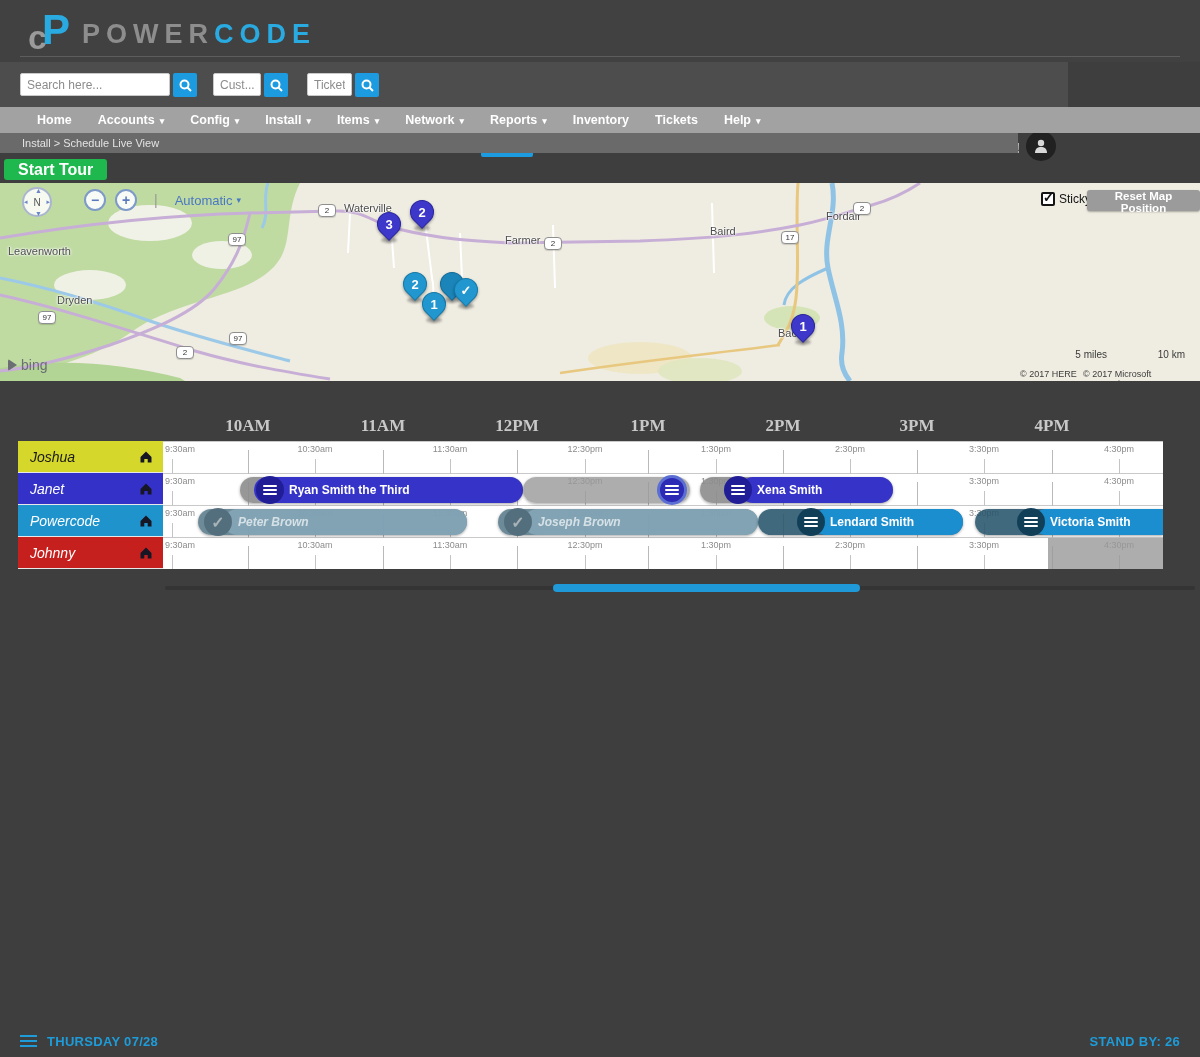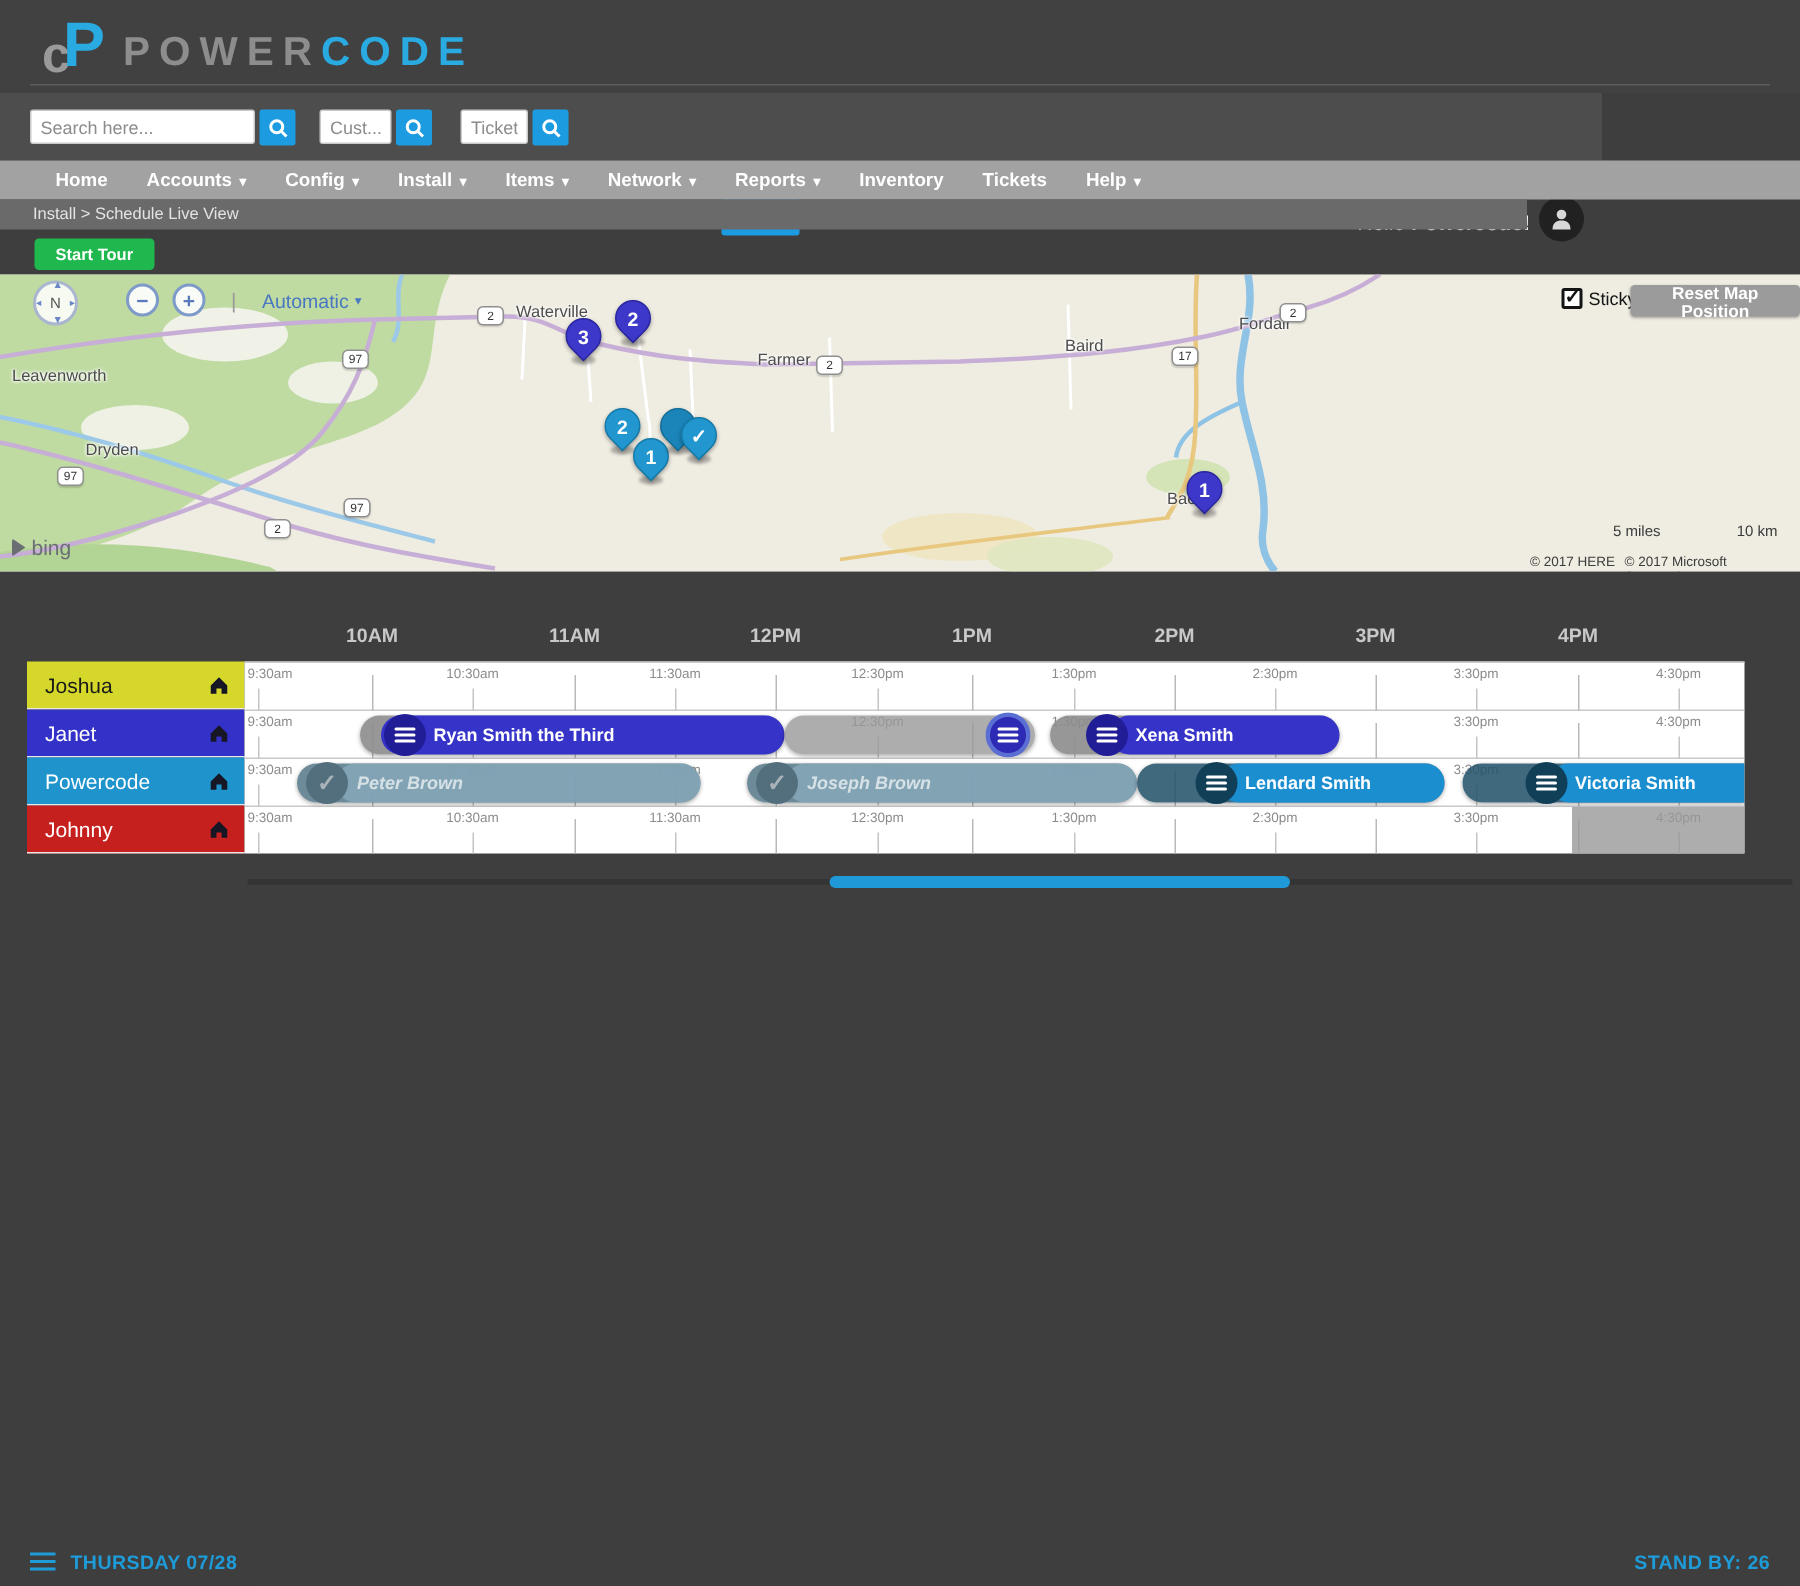--- a/index.html
+++ b/index.html
@@ -38,7 +38,7 @@
   .breadcrumb-bar { position:absolute; left:0; top:133px; width:1018px; height:20px; background:#6a6a6a; display:flex; align-items:center; }
   .breadcrumb { color:#e3e3e3; font-size:11px; padding-left:22px; }
 
-  .start-tour { position:absolute; left:4px; top:159px; height:21px; padding:0 14px; background:#1fb84e; border:none; border-radius:3px; color:#fff; font-weight:700; font-size:11px; cursor:pointer; font-family:"Liberation Sans",sans-serif;margin-left:19px; }
+  .start-tour { position:absolute; left:4px; top:159px; height:21px; padding:0 14px; background:#1fb84e; border:none; border-radius:3px; color:#fff; font-weight:700; font-size:16px; cursor:pointer; font-family:"Liberation Sans",sans-serif; }
 
   
   .map { position:absolute; left:0; top:183px; width:1200px; height:198px; background:#efece1; overflow:hidden; }

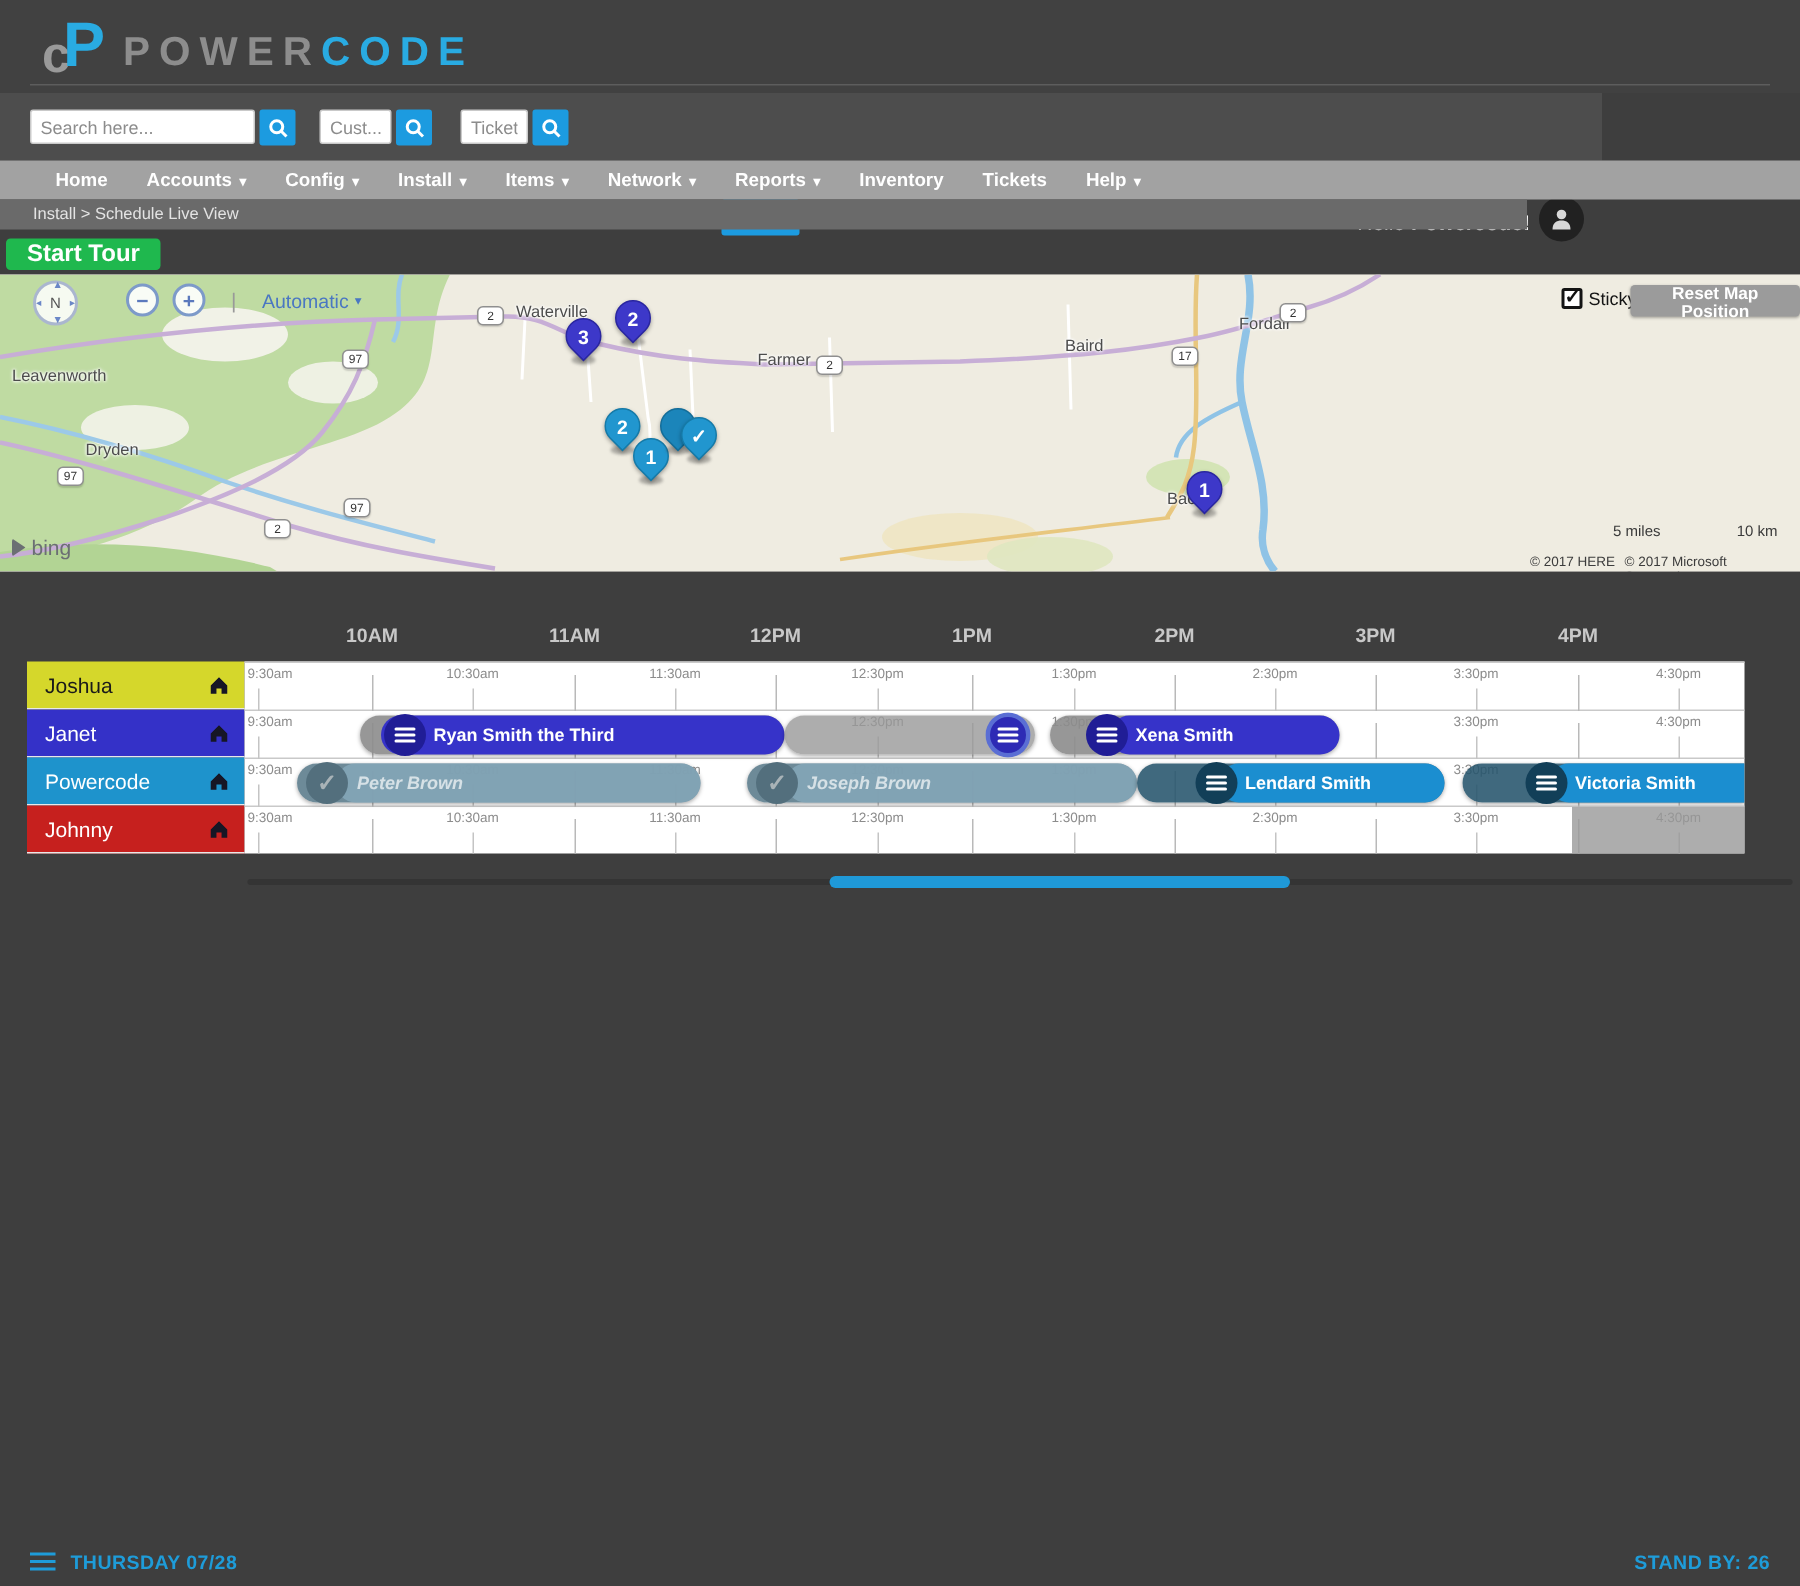--- a/index.html
+++ b/index.html
@@ -71,7 +71,7 @@
 
   
   .schedule { position:absolute; left:0; top:410px; width:1200px; height:170px; }
-  .hour-label { position:absolute; top:6px; transform:translateX(-50%); color:#c8c8c8; font-weight:700; font-size:13px; }
+  .hour-label { position:absolute; top:6px; transform:translateX(-50%); color:#c8c8c8; font-weight:700; font-size:17px;font-family:Liberation Serif, serif; }
   .names { position:absolute; left:18px; top:31px; width:145px; }
   .name-cell { height:32px; display:flex; align-items:center; padding:0 24px 0 12px; font-size:14px; border-bottom:1px solid #e8e8e8; position:relative; }
   .name-cell svg { position:absolute; right:10px; }

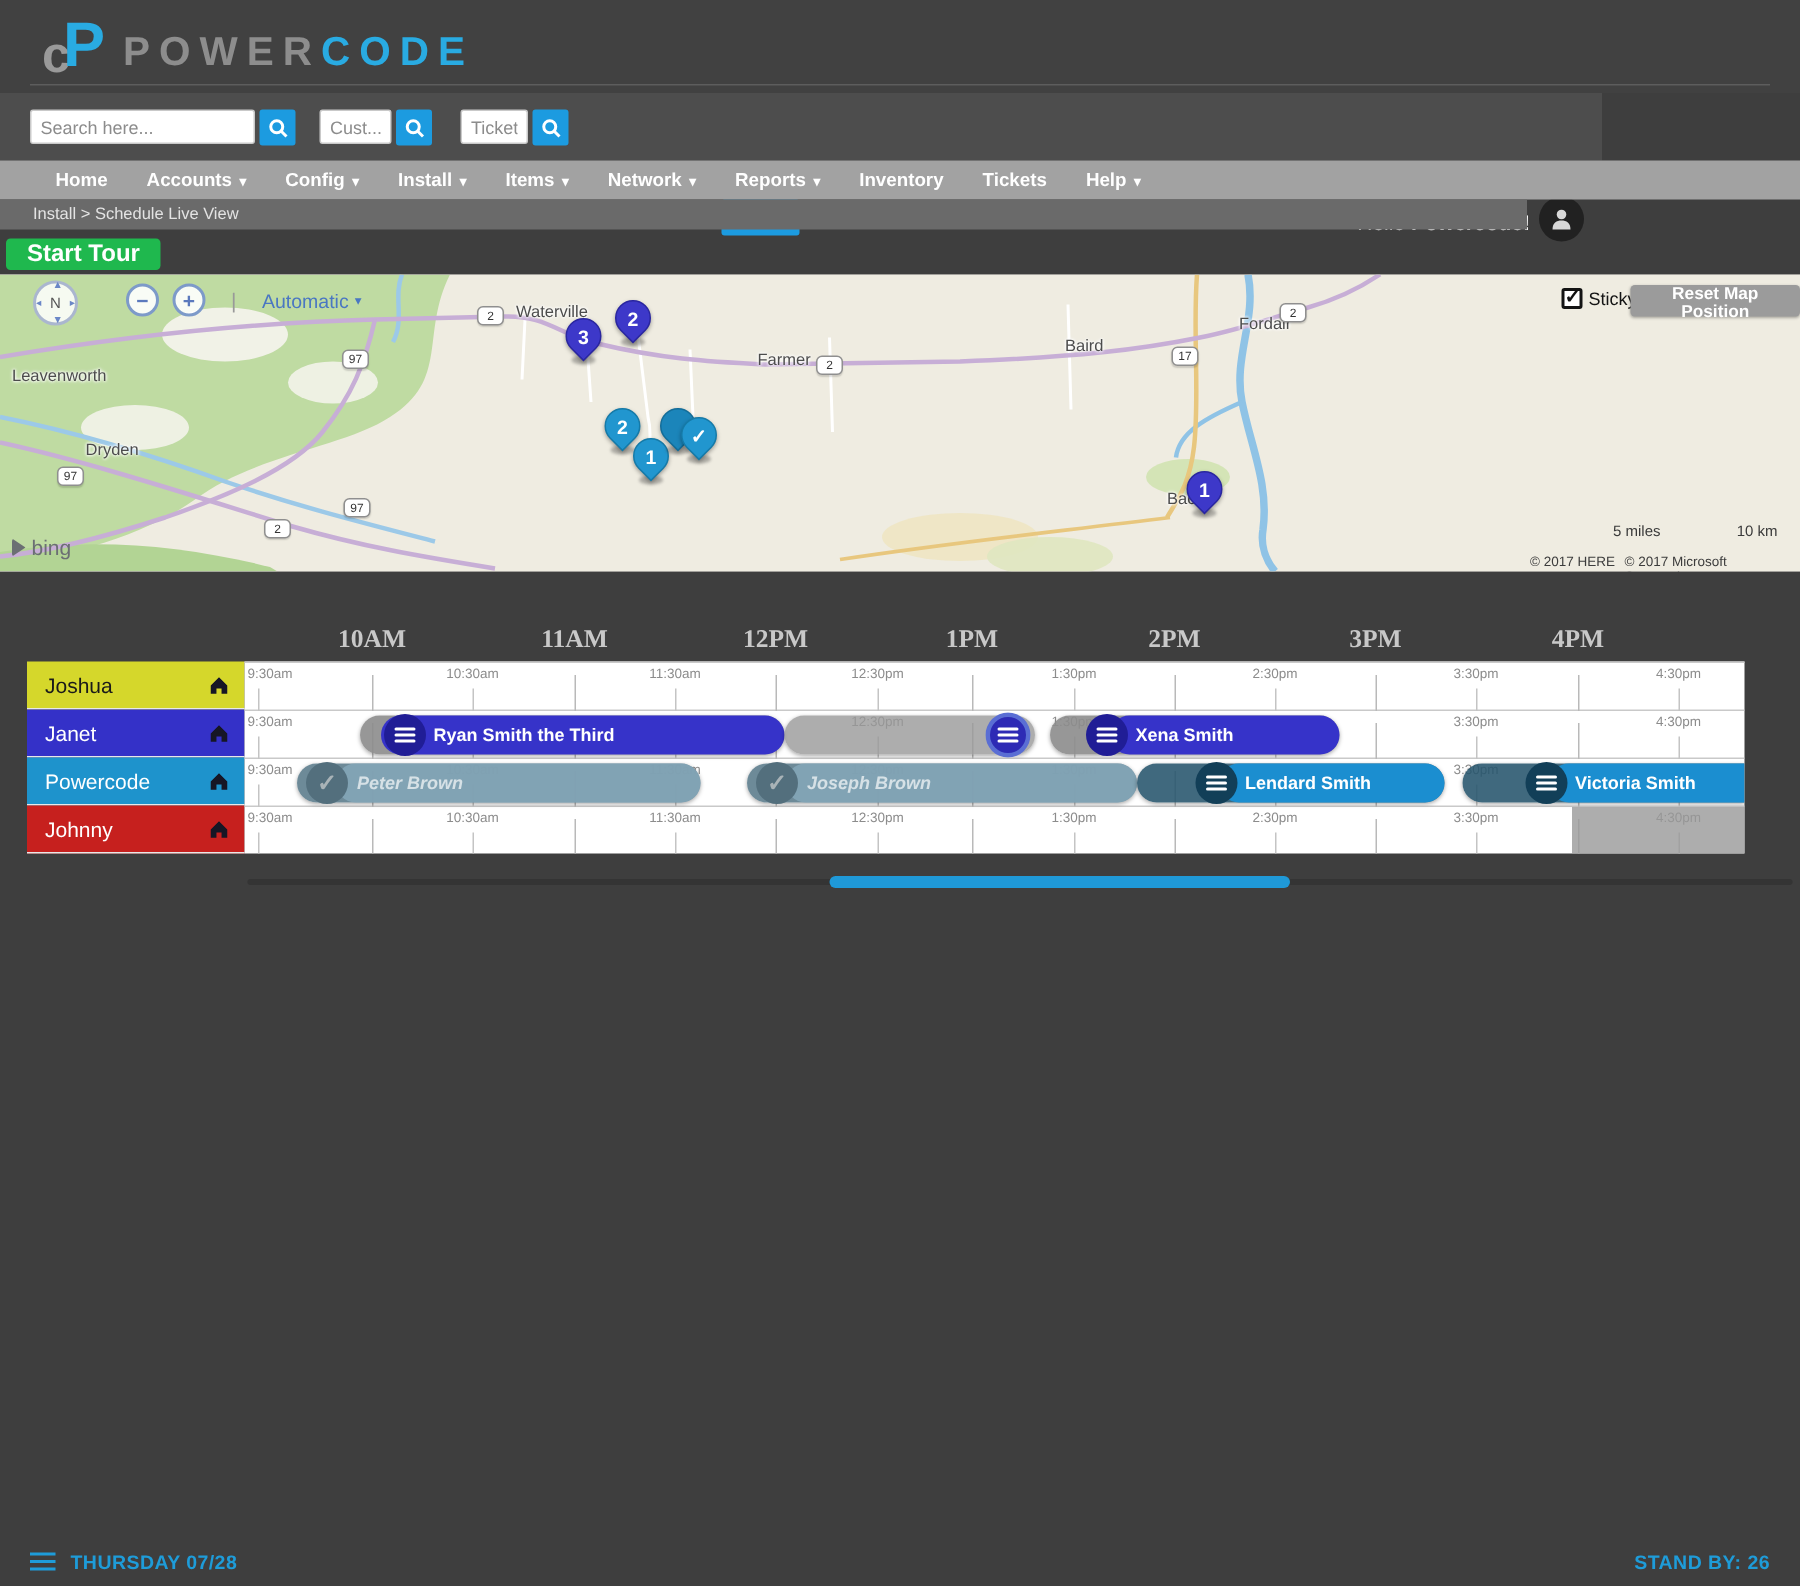--- a/index.html
+++ b/index.html
@@ -73,7 +73,7 @@
   .schedule { position:absolute; left:0; top:410px; width:1200px; height:170px; }
   .hour-label { position:absolute; top:6px; transform:translateX(-50%); color:#c8c8c8; font-weight:700; font-size:17px;font-family:Liberation Serif, serif; }
   .names { position:absolute; left:18px; top:31px; width:145px; }
-  .name-cell { height:32px; display:flex; align-items:center; padding:0 24px 0 12px; font-size:14px; border-bottom:1px solid #e8e8e8; position:relative; }
+  .name-cell { height:32px; display:flex; align-items:center; padding:0 24px 0 12px; font-size:14px; border-bottom:1px solid #e8e8e8; position:relative;font-style:italic; }
   .name-cell svg { position:absolute; right:10px; }
   .lanes { position:absolute; left:163px; top:31px; width:1000px; height:128px; background:#fff; border-top:1px solid #c9c9c9; overflow:hidden; }
   .lane { position:relative; height:32px; border-bottom:1px solid #c9c9c9; }

